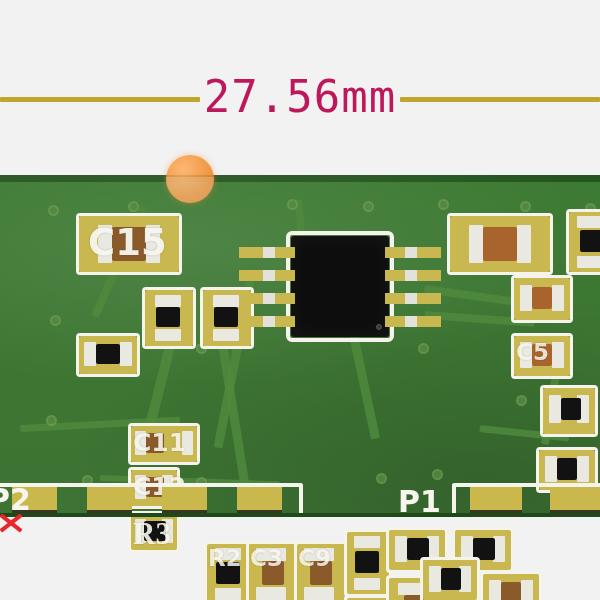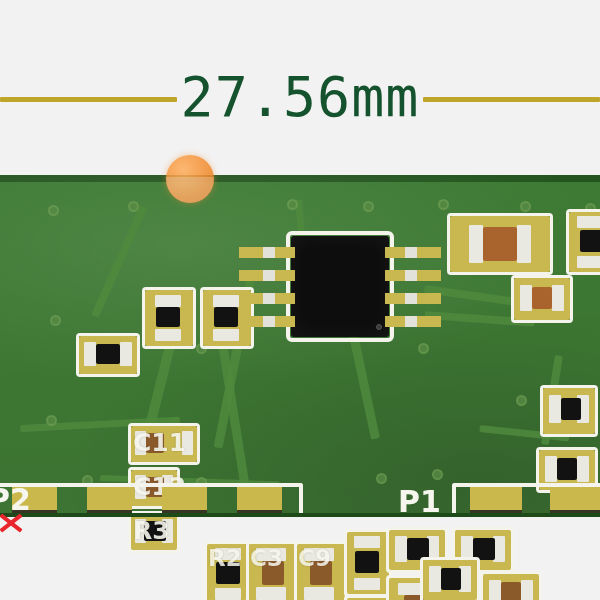--- a/index.html
+++ b/index.html
@@ -23,9 +23,9 @@
   }
   .dim-text{
     flex:0 0 auto;
-    color:#14532d;
+    color:#be185d;
     font-family:"DejaVu Sans Mono", monospace;
-    font-size:55px;
+    font-size:44px;
     letter-spacing:1px;
     line-height:1;
     padding:0 4px;

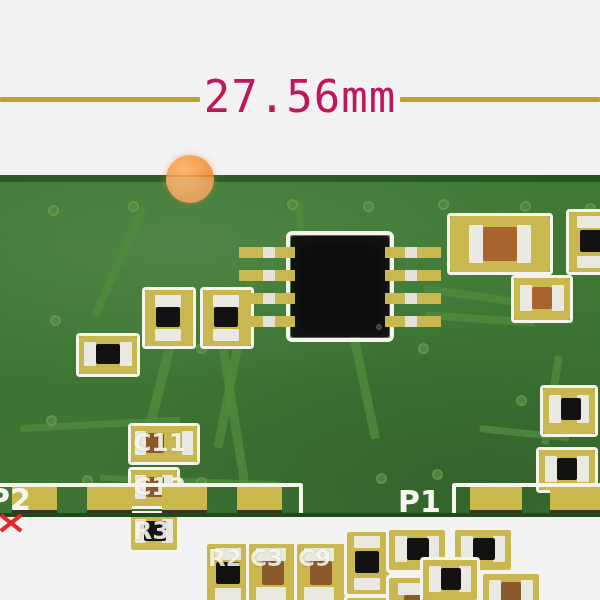--- a/index.html
+++ b/index.html
@@ -180,6 +180,14 @@
     <div class="via" style="left:432px;top:294px;"></div>
     <div class="via" style="left:418px;top:168px;"></div>
 
+    <div class="fp" style="left:76px;top:38px;width:106px;height:62px;">
+      <div class="silk"></div>
+      <div class="solder"></div>
+      <div class="pad" style="left:22px;top:12px;width:14px;height:38px;"></div>
+      <div class="pad" style="right:22px;top:12px;width:14px;height:38px;"></div>
+      <div class="body cap" style="left:36px;top:14px;width:34px;height:34px;"></div>
+      <div class="ref" style="left:12px;top:11px;font-size:37px;opacity:.95;">C15</div>
+    </div>
 
 
     <div class="fp" style="left:76px;top:158px;width:64px;height:44px;">

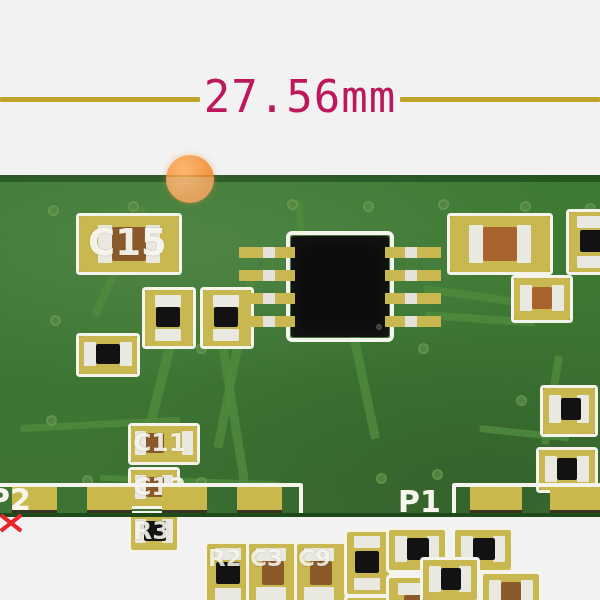--- a/index.html
+++ b/index.html
@@ -367,6 +367,14 @@
       <div class="pad" style="right:9px;top:10px;width:12px;height:26px;"></div>
       <div class="body cap2" style="left:21px;top:12px;width:20px;height:22px;"></div>
     </div>
+    <div class="fp" style="left:511px;top:158px;width:62px;height:46px;">
+      <div class="silk"></div>
+      <div class="solder"></div>
+      <div class="pad" style="left:9px;top:9px;width:12px;height:26px;"></div>
+      <div class="pad" style="right:9px;top:9px;width:12px;height:26px;"></div>
+      <div class="body cap2" style="left:21px;top:11px;width:20px;height:22px;"></div>
+      <div class="ref" style="left:5px;top:8px;font-size:23px;opacity:.85;">C5</div>
+    </div>
     <div class="fp" style="left:540px;top:210px;width:58px;height:52px;">
       <div class="silk"></div>
       <div class="solder"></div>

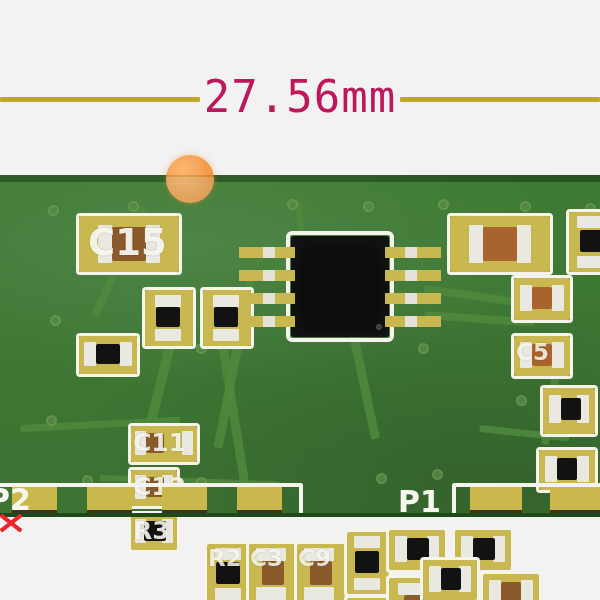--- a/index.html
+++ b/index.html
@@ -236,7 +236,7 @@
       <div class="pad" style="left:7px;top:8px;width:11px;height:24px;"></div>
       <div class="pad" style="right:7px;top:8px;width:11px;height:24px;"></div>
       <div class="body blk" style="left:16px;top:10px;width:22px;height:20px;"></div>
-      <div class="ref" style="left:5px;top:7px;font-size:25px;opacity:.9;">R3</div>
+      <div class="ref" style="left:5px;top:7px;font-size:31px;opacity:.9;font-family:Liberation Serif, serif;">R3</div>
     </div>
 
 

